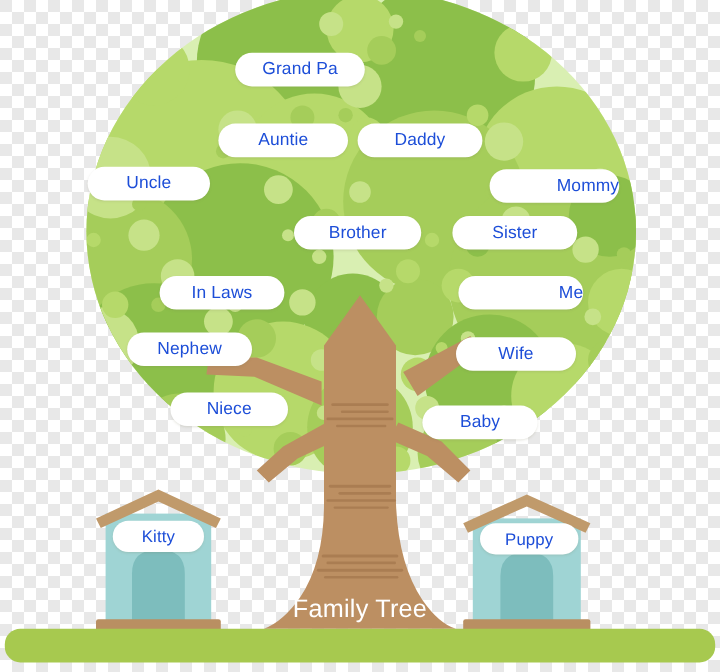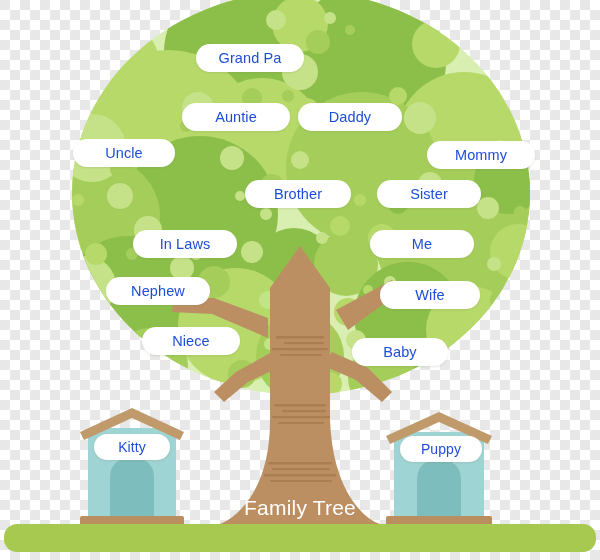--- a/index.html
+++ b/index.html
@@ -238,7 +238,7 @@
     <div class="pill" style="left:182px; top:103px; width:108px;">Auntie</div>
     <div class="pill" style="left:298px; top:103px; width:104px;">Daddy</div>
     <div class="pill" style="left:73px;  top:139px; width:102px;">Uncle</div>
-    <div class="pill" style="left:427px; top:141px; width:108px;">Mommy</div>
+    <div class="pill" style="left:408px; top:141px; width:108px;text-align:right;">Mommy</div>
     <div class="pill" style="left:245px; top:180px; width:106px;">Brother</div>
     <div class="pill" style="left:377px; top:180px; width:104px;">Sister</div>
     <div class="pill" style="left:133px; top:230px; width:104px;">In Laws</div>

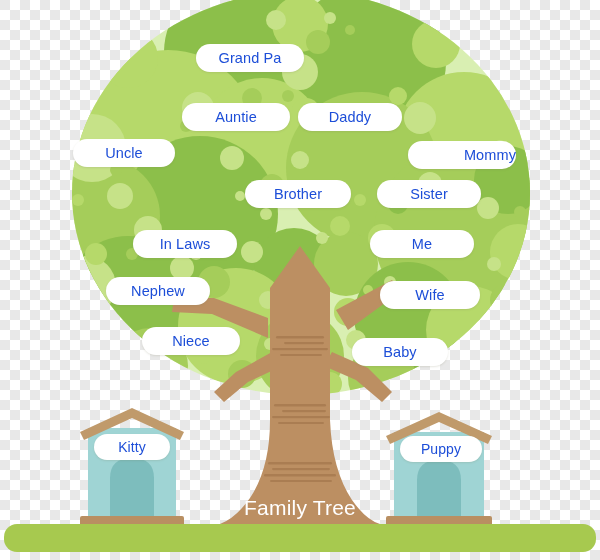--- a/index.html
+++ b/index.html
@@ -242,7 +242,7 @@
     <div class="pill" style="left:245px; top:180px; width:106px;">Brother</div>
     <div class="pill" style="left:377px; top:180px; width:104px;">Sister</div>
     <div class="pill" style="left:133px; top:230px; width:104px;">In Laws</div>
-    <div class="pill" style="left:370px; top:230px; width:104px;">Me</div>
+    <div class="pill" style="left:382px; top:230px; width:104px;text-align:right;">Me</div>
     <div class="pill" style="left:106px; top:277px; width:104px;">Nephew</div>
     <div class="pill" style="left:380px; top:281px; width:100px;">Wife</div>
     <div class="pill" style="left:142px; top:327px; width:98px;">Niece</div>

